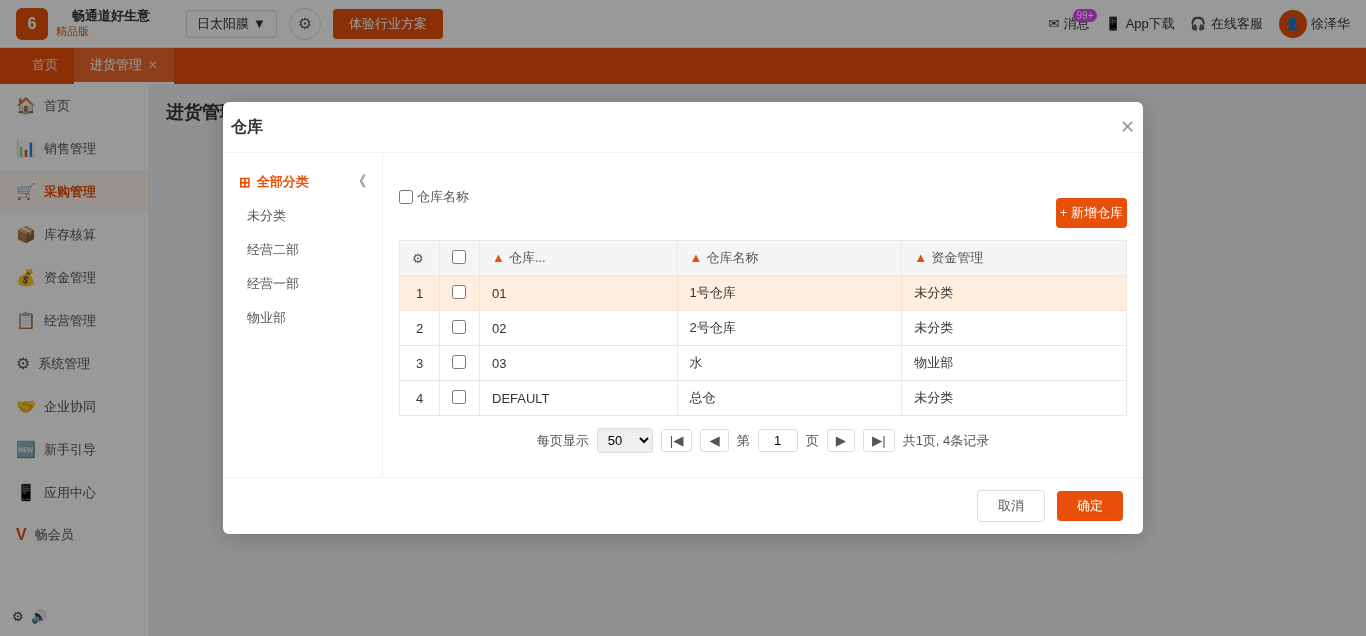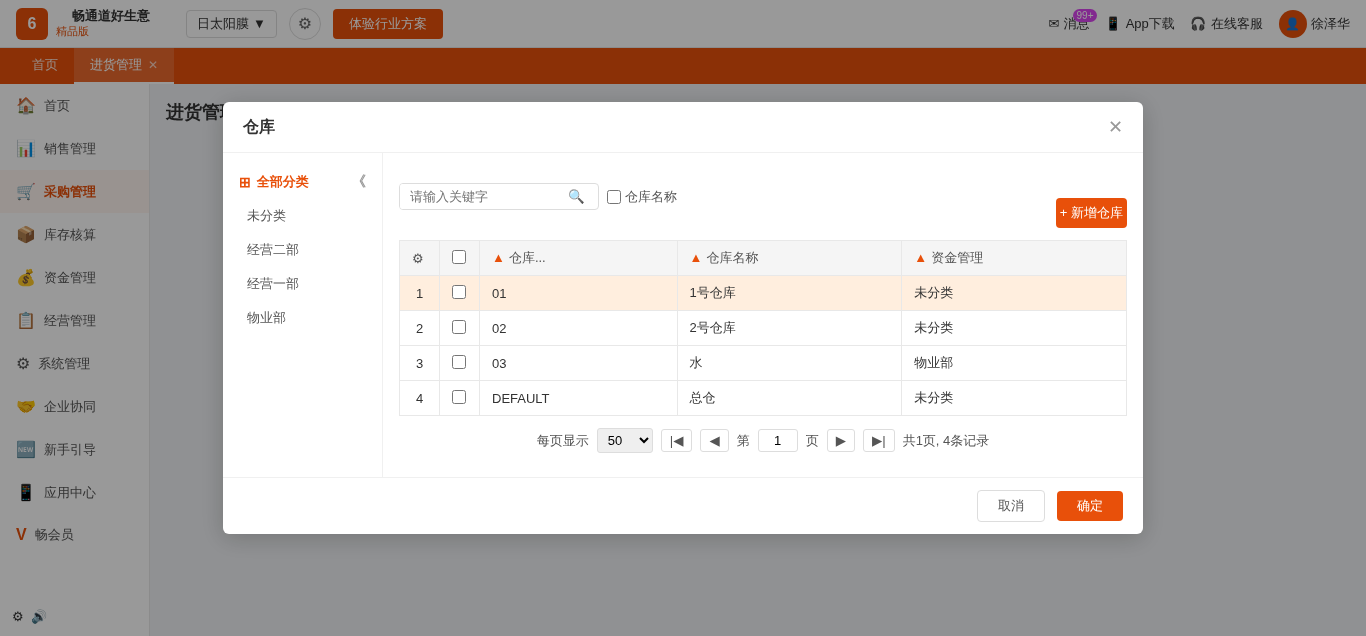--- a/index.html
+++ b/index.html
@@ -103,7 +103,7 @@
     }
     .dialog-header {
       display: flex; align-items: center; justify-content: space-between;
-      padding: 14px 20px; border-bottom: 1px solid #f0f0f0;
+      padding: 14px 8px; border-bottom: 1px solid #f0f0f0;
     }
     .dialog-title { font-size: 16px; font-weight: bold; color: #333; }
     .dialog-close { cursor: pointer; color: #999; font-size: 18px; }

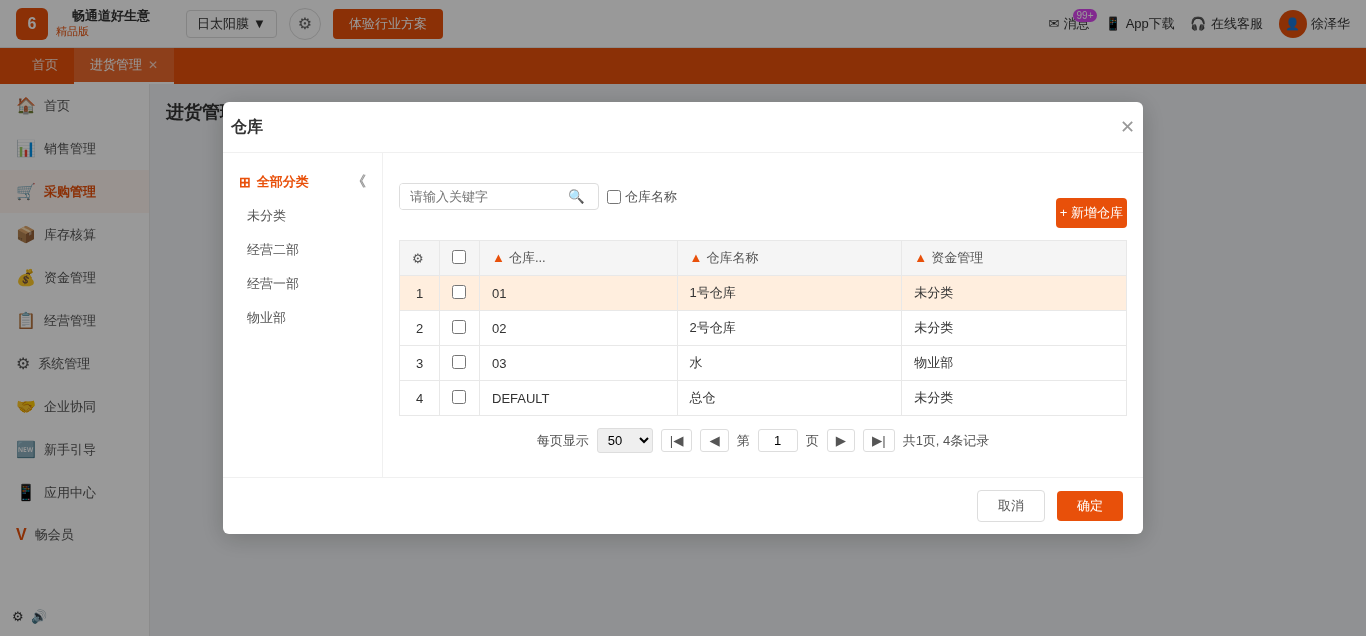--- a/index.html
+++ b/index.html
@@ -303,10 +303,6 @@
       <div class="right-panel">
 
         <div class="right-toolbar">
-          <div class="search-input-wrap">
-            <input type="text" placeholder="请输入关键字" style="">
-            <button class="search-btn">🔍</button>
-          </div>
           <div class="show-disabled-wrap">
             <input type="checkbox" class="checkbox" style="">
             <span>仓库名称</span>

